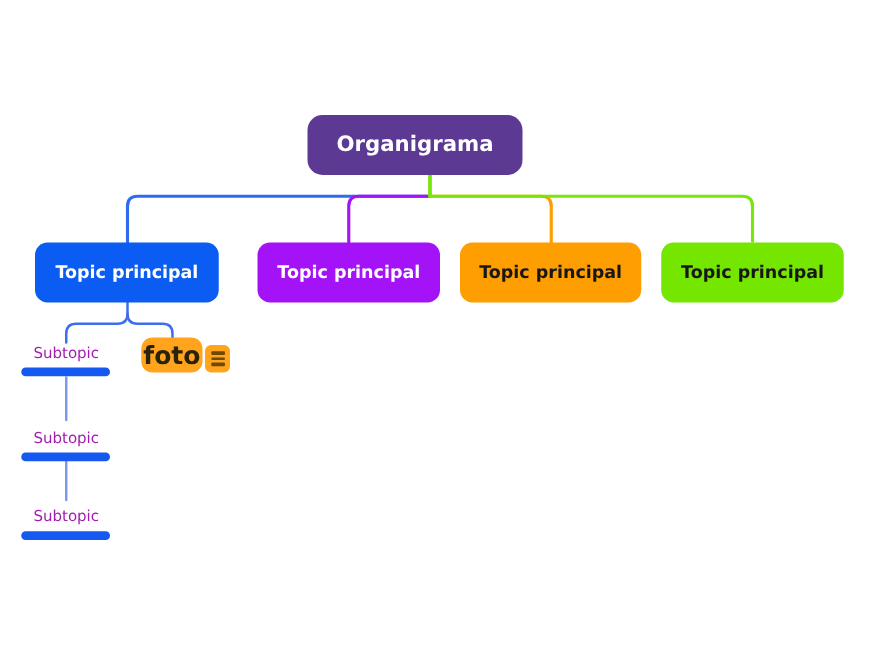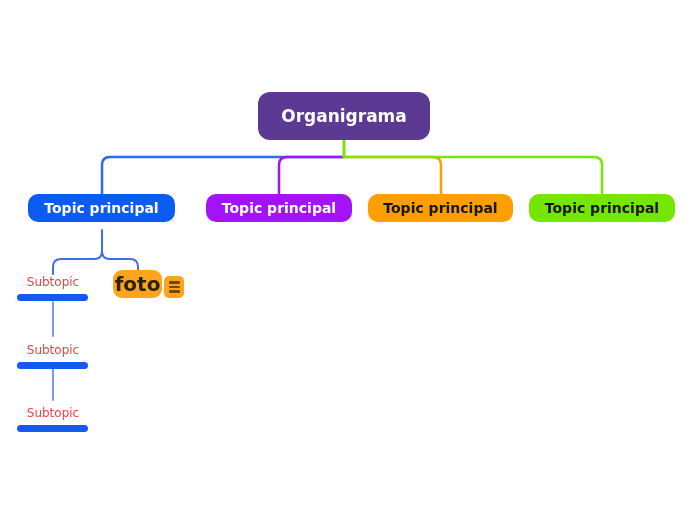--- a/index.html
+++ b/index.html
@@ -32,7 +32,7 @@
     cursor: pointer;
   }
   .root-node {
-    left: 258px;
+    left: 246px;
     top: 92px;
     width: 172px;
     height: 48px;

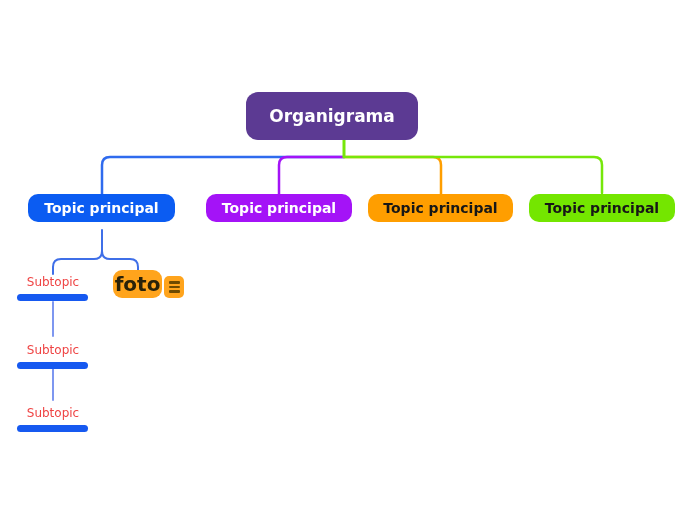--- a/index.html
+++ b/index.html
@@ -42,7 +42,7 @@
   }
   .topic-node {
     top: 194px;
-    height: 28px;
+    height: 48px;
     border-radius: 10px;
     font-size: 14px;
     font-weight: bold;

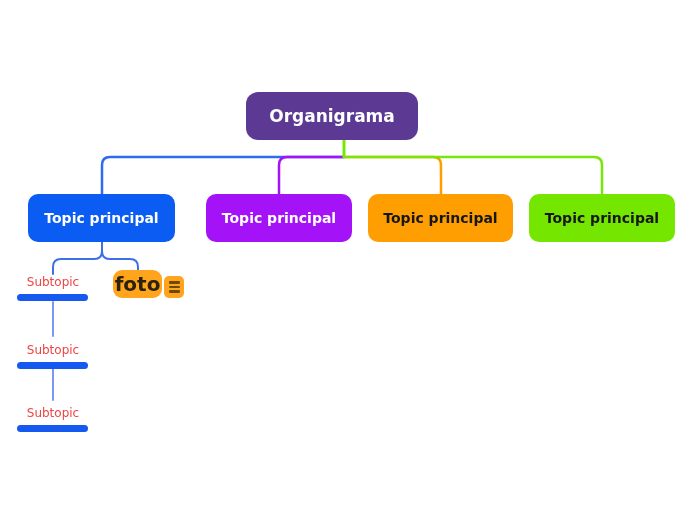--- a/index.html
+++ b/index.html
@@ -66,7 +66,7 @@
     text-align: center;
     font-size: 12px;
     line-height: 13px;
-    color: #ef4444;
+    color: #a21caf;
   }
   .subtopic-bar {
     margin-top: 5px;

